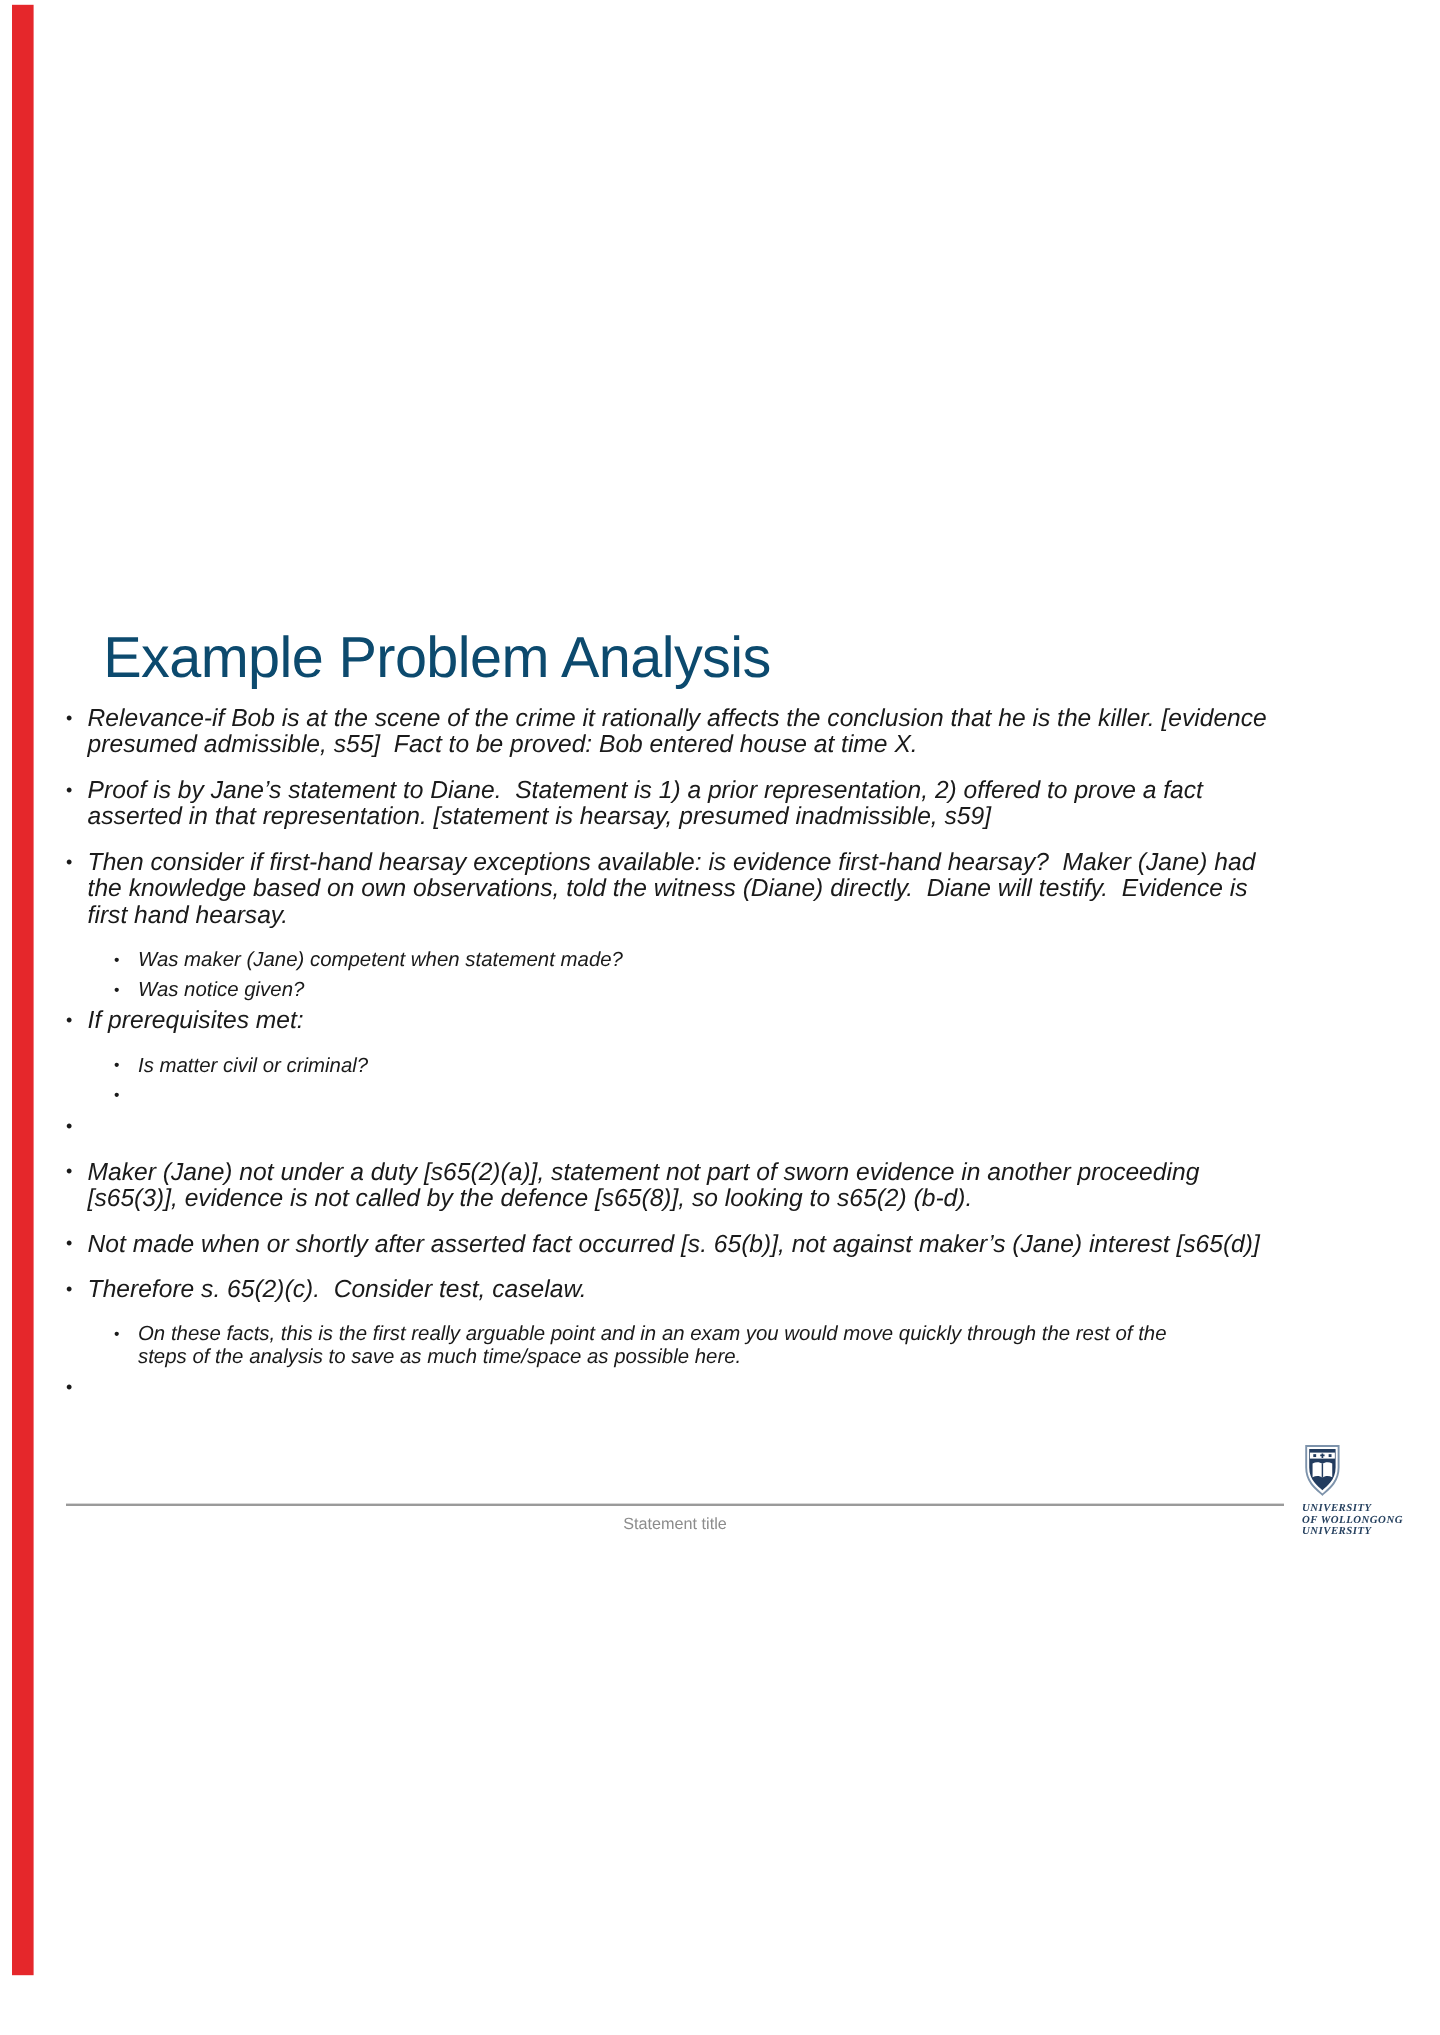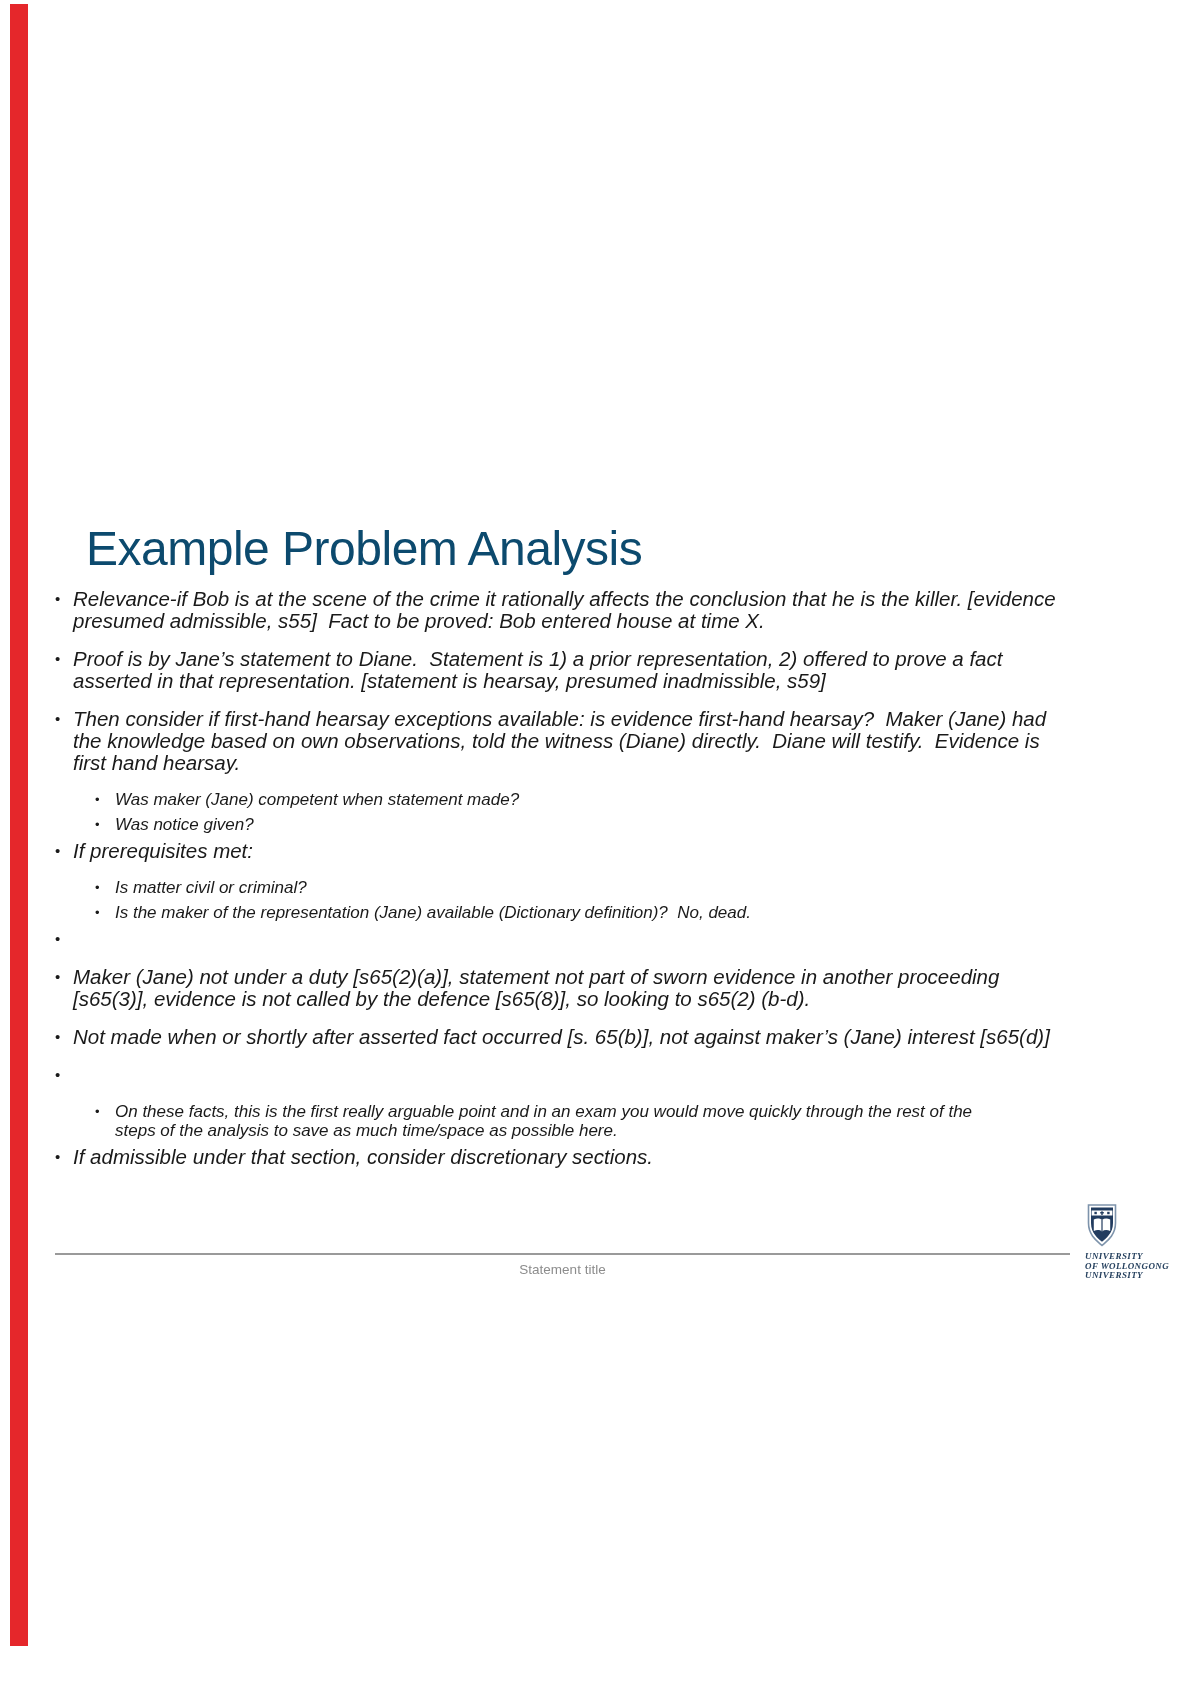--- a/index.html
+++ b/index.html
@@ -123,7 +123,6 @@
     </div>
     <div class="item l2">
       <span class="bullet">•</span>
-      <span class="btxt">Is the maker of the representation (Jane) available (Dictionary definition)?  No, dead.</span>
     </div>
     <div class="item l1">
       <span class="bullet">•</span>

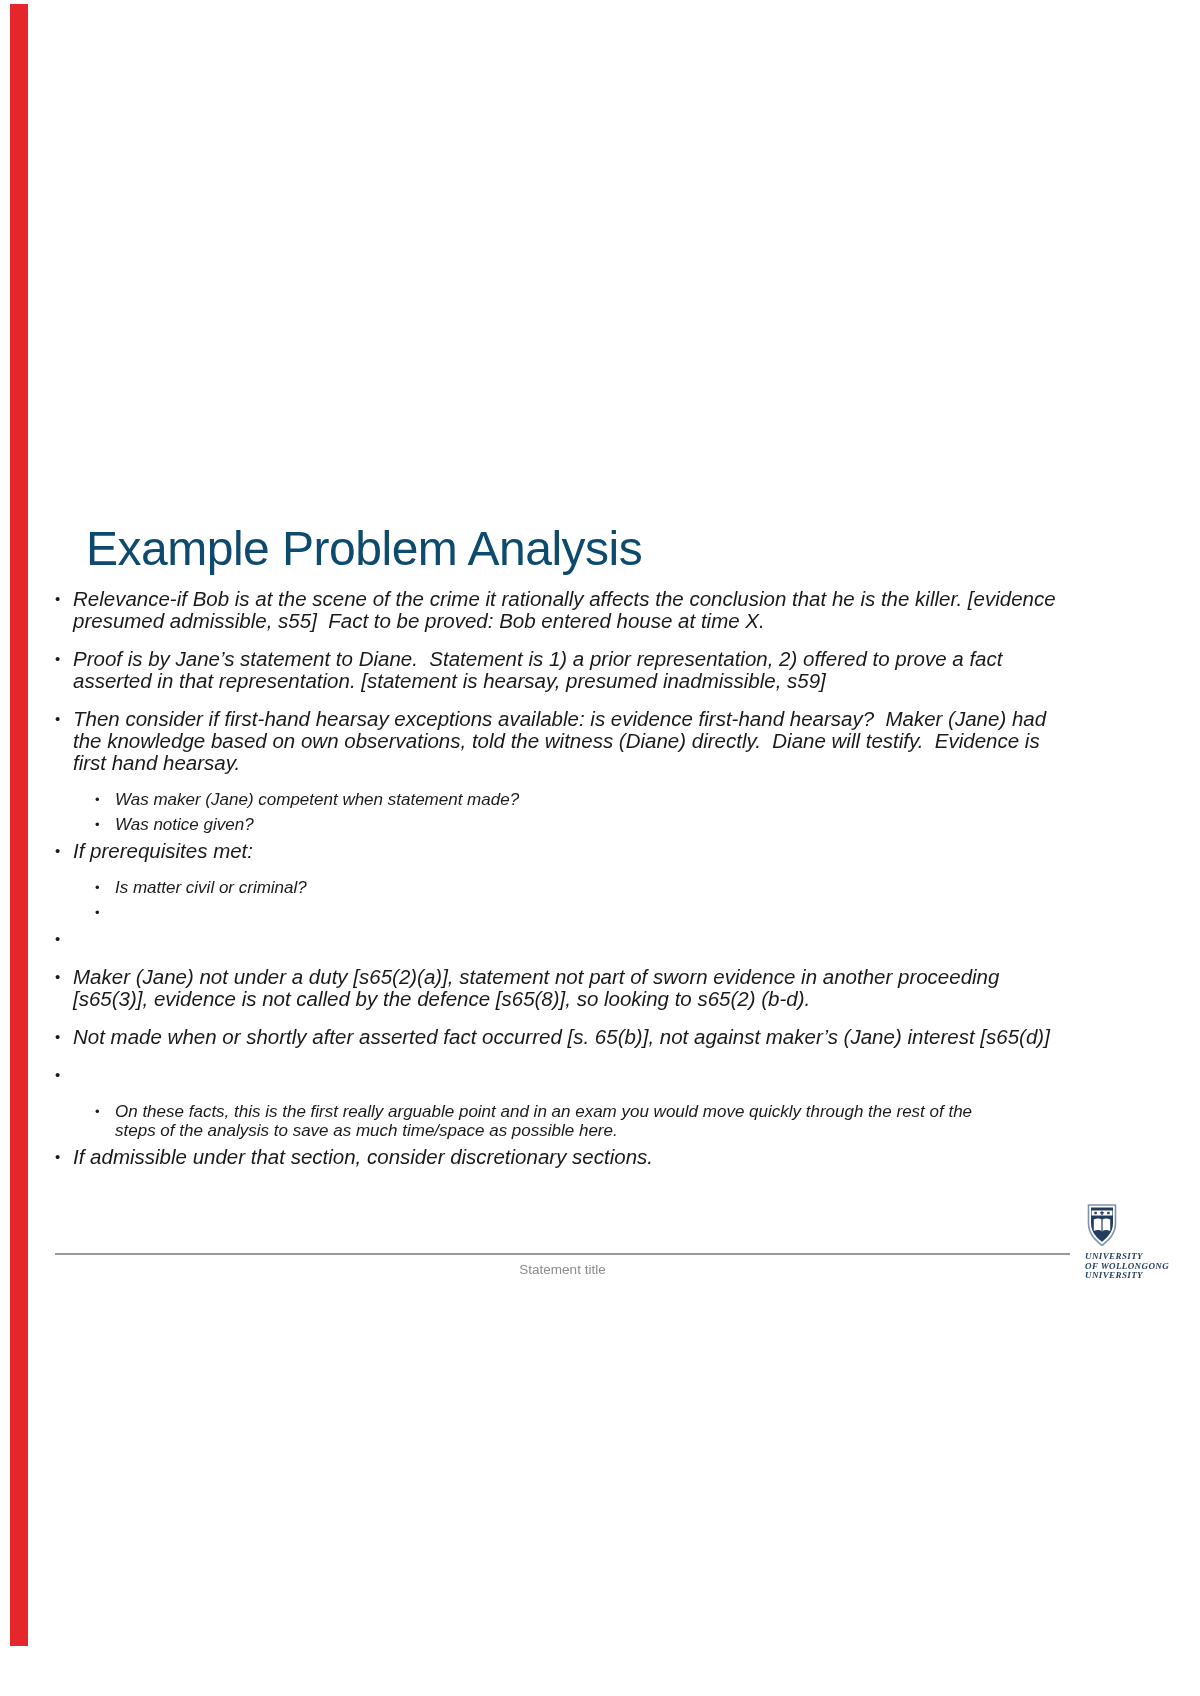--- a/index.html
+++ b/index.html
@@ -137,6 +137,7 @@
     </div>
     <div class="item l1">
       <span class="bullet">•</span>
+      <span class="btxt">Therefore s. 65(2)(c).  Consider test, caselaw.</span>
     </div>
     <div class="item l2">
       <span class="bullet">•</span>

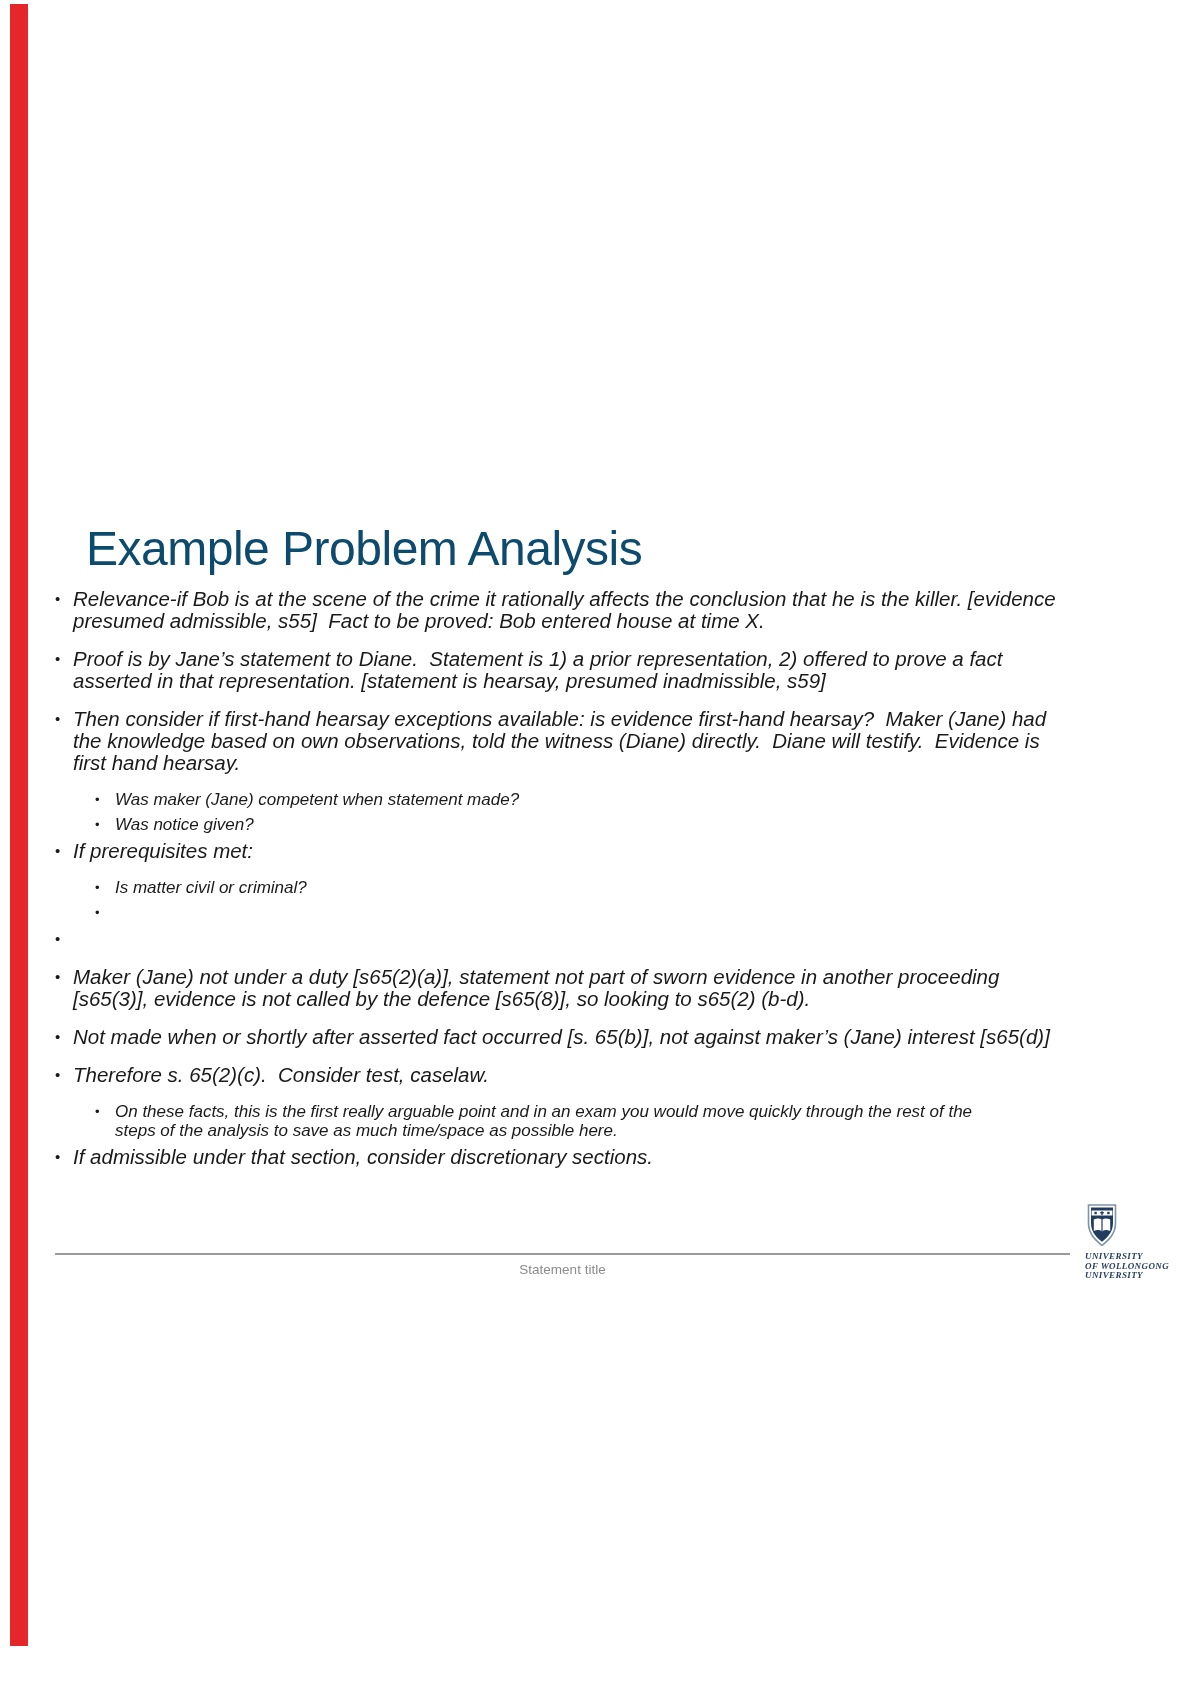--- a/index.html
+++ b/index.html
@@ -145,7 +145,6 @@
     </div>
     <div class="item l1">
       <span class="bullet">•</span>
-      <span class="btxt">If admissible under that section, consider discretionary sections.</span>
     </div>
   </div>
 

